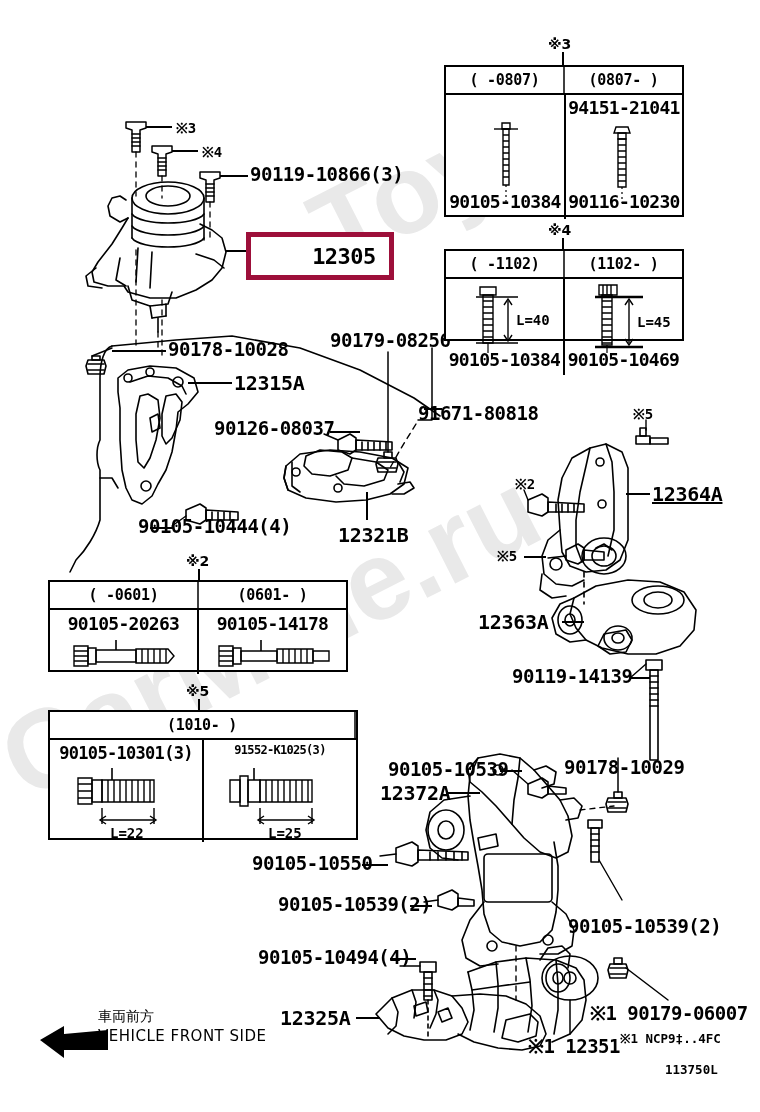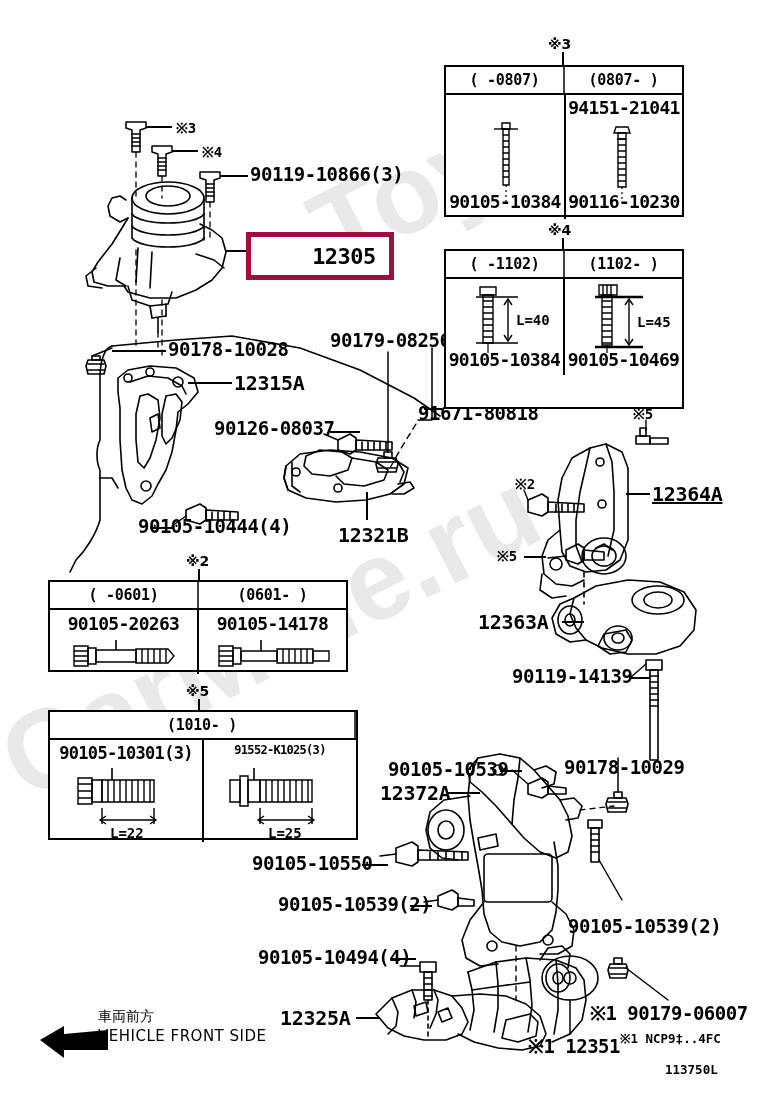--- a/index.html
+++ b/index.html
@@ -424,7 +424,7 @@
   <div class="astlabel" style="left:548px;top:222px;">※4</div>
   <div class="tick" style="left:562px;top:238px;height:12px;width:2px;margin-left:0;"></div>
 
-  <div class="tbl" style="left:444px;top:249px;width:240px;height:160px;">
+  <div class="tbl" style="left:444px;top:249px;width:240px;height:92px;">
     <div class="hdr">
       <div class="c">(    -1102)</div>
       <div class="c">(1102-      )</div>

